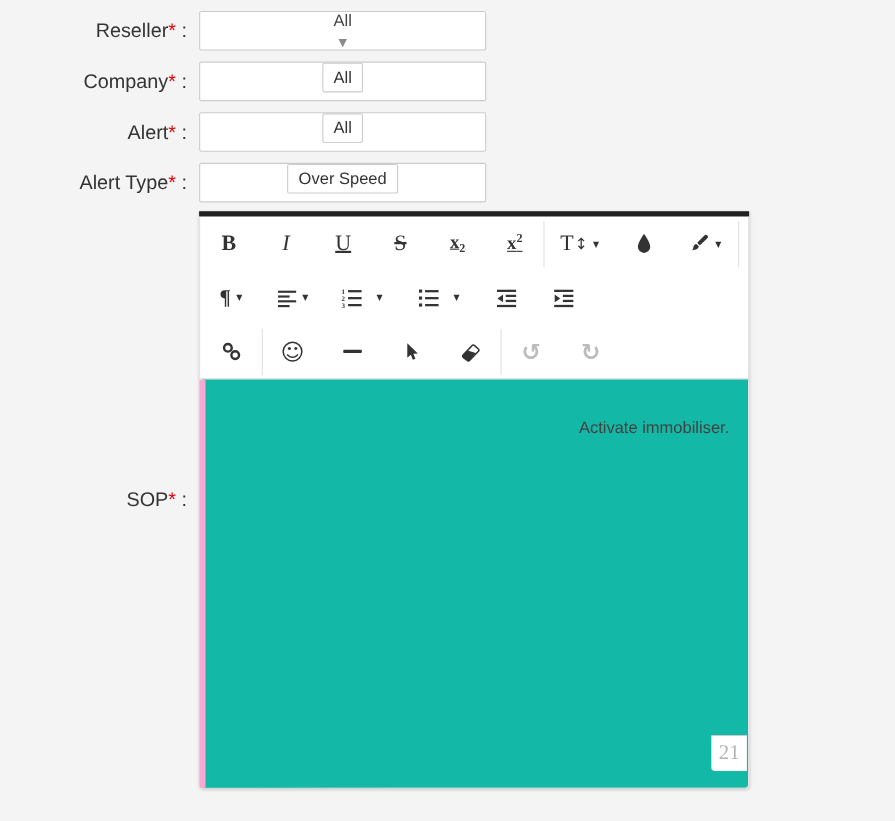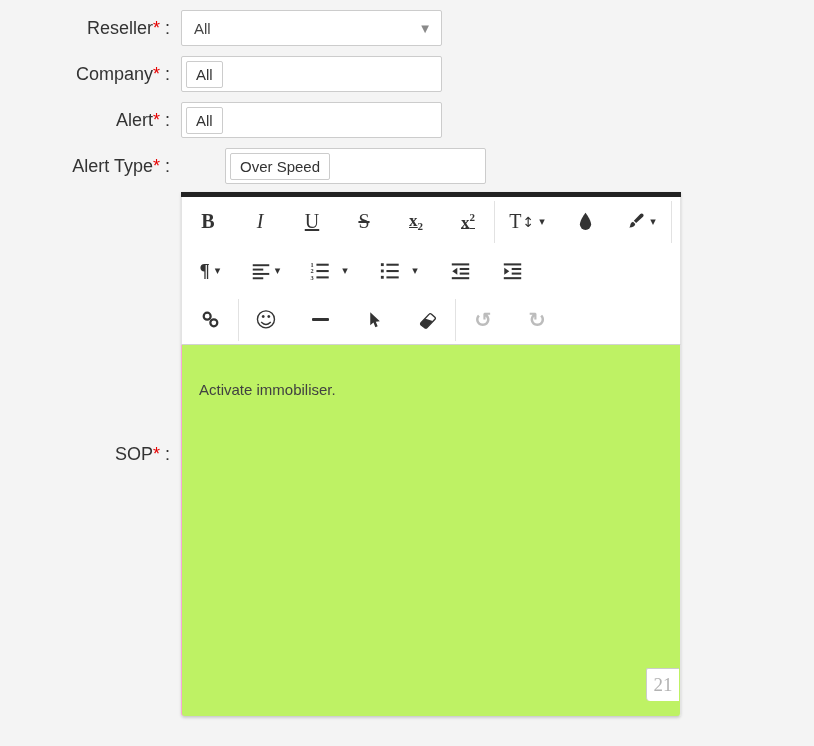--- a/index.html
+++ b/index.html
@@ -21,7 +21,7 @@
   .req { color: #e60000; }
   .control {
     width: 261px; height: 36px; background: #fff;
-    border: 1px solid #ccc; border-radius: 2px;
+    border: 1px solid #ccc; border-radius: 2px; flex-direction: column;
   }
   .selectbox {
     display: flex; align-items: center; justify-content: space-between;

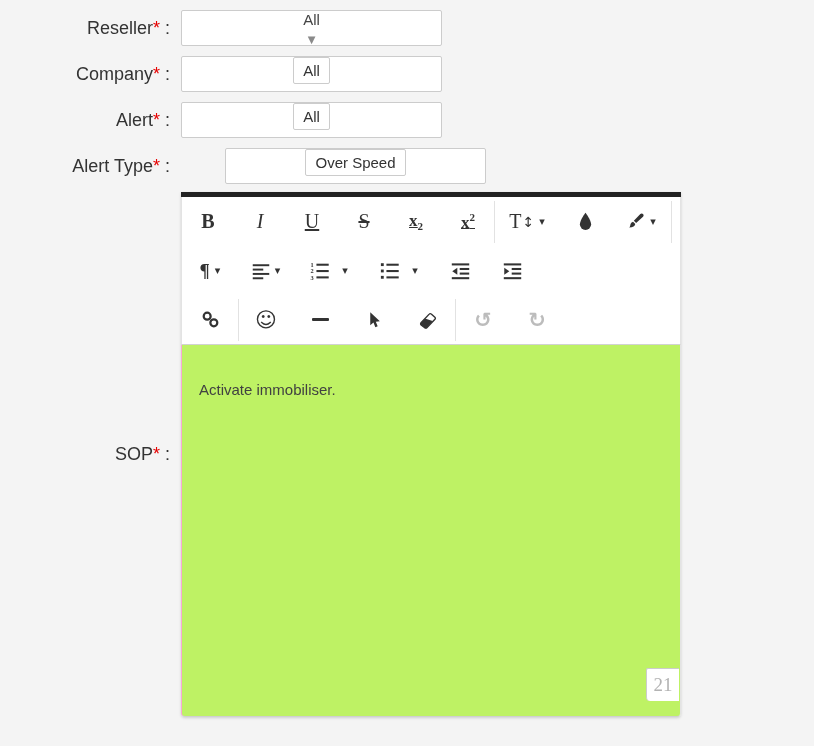--- a/index.html
+++ b/index.html
@@ -12,7 +12,7 @@
   }
   .form-wrap { padding-top: 10px; }
   .frow { display: flex; align-items: center; margin-bottom: 10px; }
-  .frow.last-field { margin-bottom: 8px; gap: 44px; }
+  .frow.last-field { margin-bottom: 8px; }
   .frow.sop-row { margin-bottom: 0; }
   .flabel {
     width: 181px; text-align: right; padding-right: 11px;

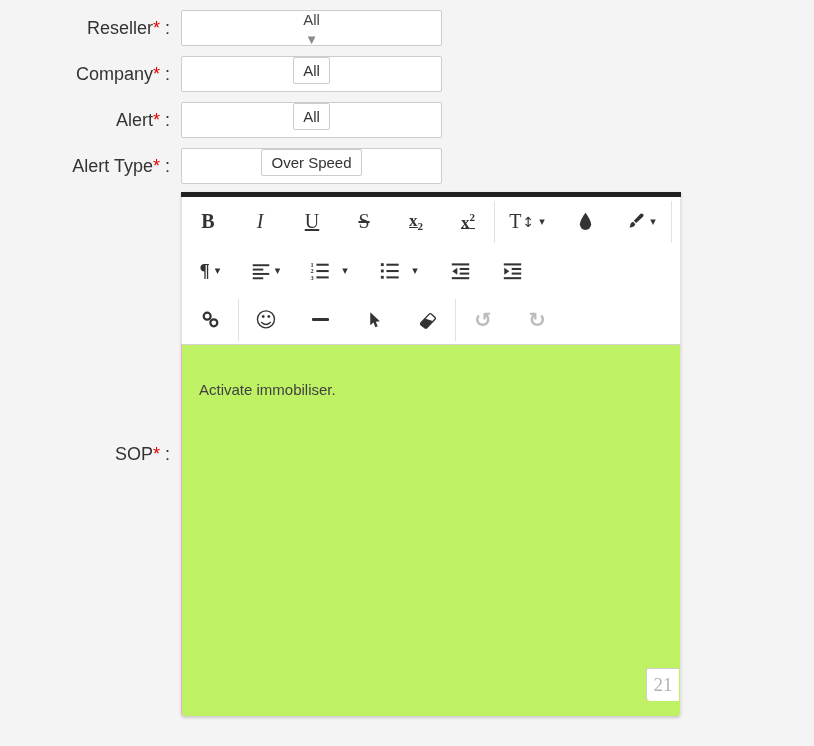--- a/index.html
+++ b/index.html
@@ -74,10 +74,10 @@
   .hr-bar { width: 17px; height: 3px; background: #333; border-radius: 1px; }
   .svgwrap { display: inline-flex; align-items: center; justify-content: center; }
   .content {
-    position: relative; height: 372px; background: #bef264;
-    border-left: 1px solid #f9a8d4; border-right: 1px solid #e3e3e3;
+    position: relative; height: 372px; background: #14b8a6;
+    border-left: 6px solid #f9a8d4; border-right: 1px solid #e3e3e3;
     border-bottom: 1px solid #cfcfcf; border-radius: 0 0 4px 4px;
-    padding: 20px 17px; font-size: 15px; color: #414141; cursor: text;
+    padding: 20px 17px; font-size: 15px; color: #414141; cursor: text; text-align: right;
   }
   .content p { margin-top: 16px; line-height: 1.25; }
   .counter {

